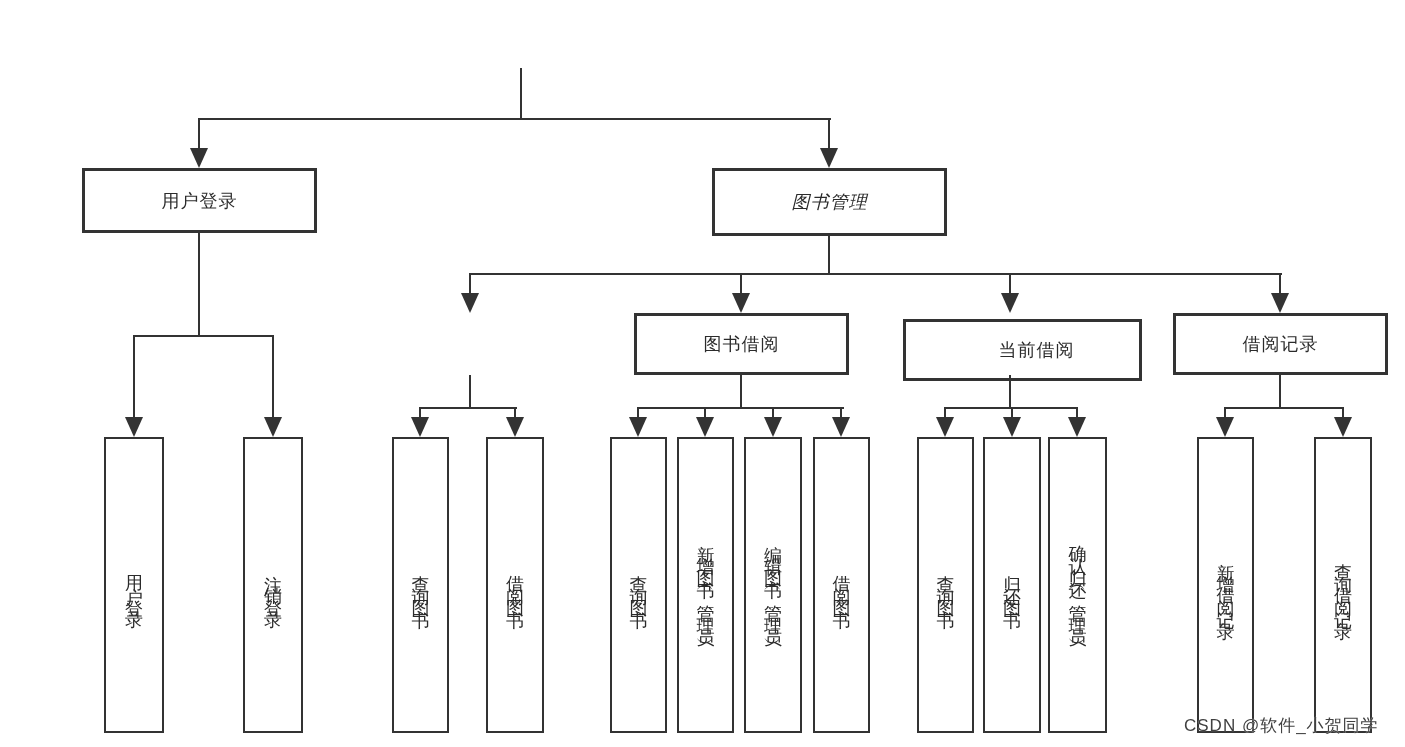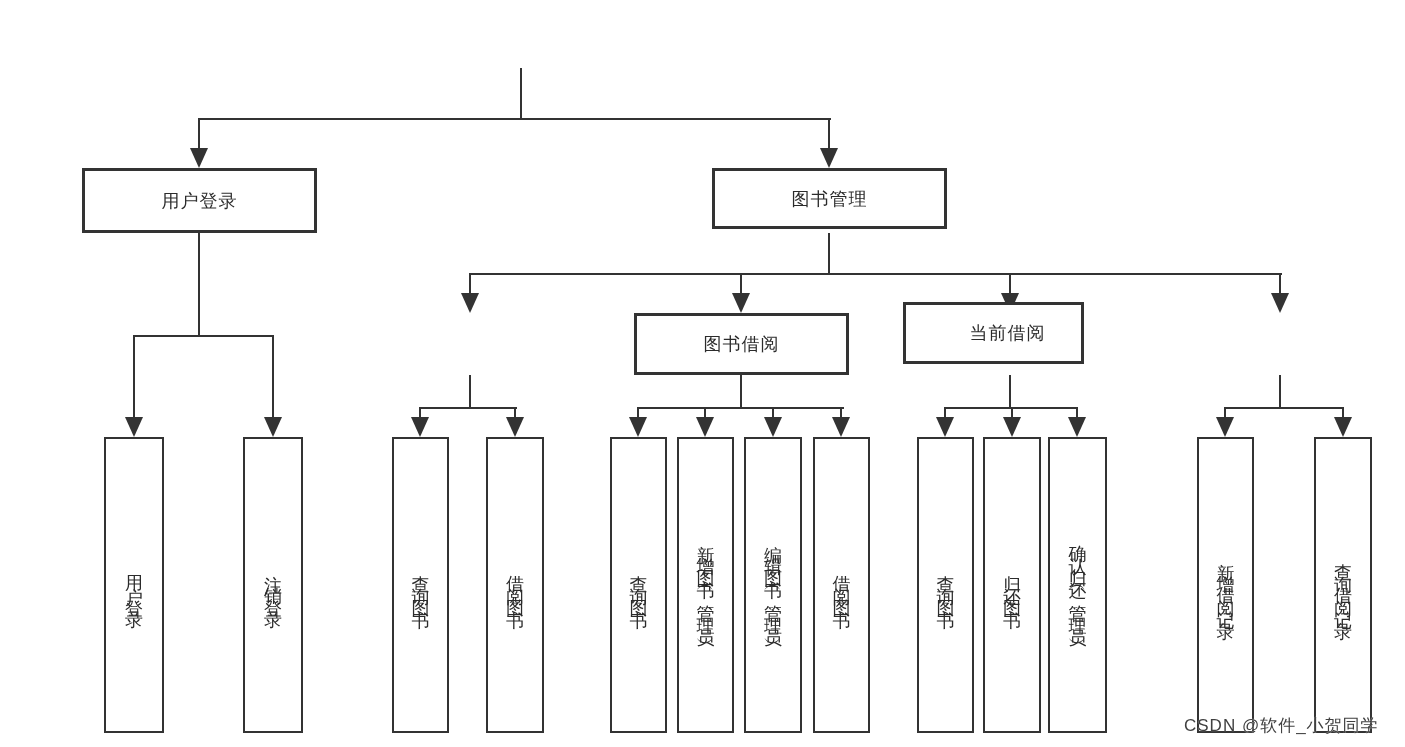--- a/index.html
+++ b/index.html
@@ -74,7 +74,7 @@
   <div class="arrowhead" style="left:820px; top:148px;"></div>
 
   <div class="box" style="left:82px; top:168px; width:235px; height:65px;">用户登录</div>
-  <div class="box" style="left:712px; top:168px; width:235px; height:61px;">图书管理</div>
+  <div class="box" style="left:712px; top:168px; width:235px; height:68px;font-style:italic;">图书管理</div>
 
   <div class="vline" style="left:198px; top:233px; width:2px; height:104px;"></div>
   <div class="hline" style="left:133px; top:335px; width:141px; height:2px;"></div>

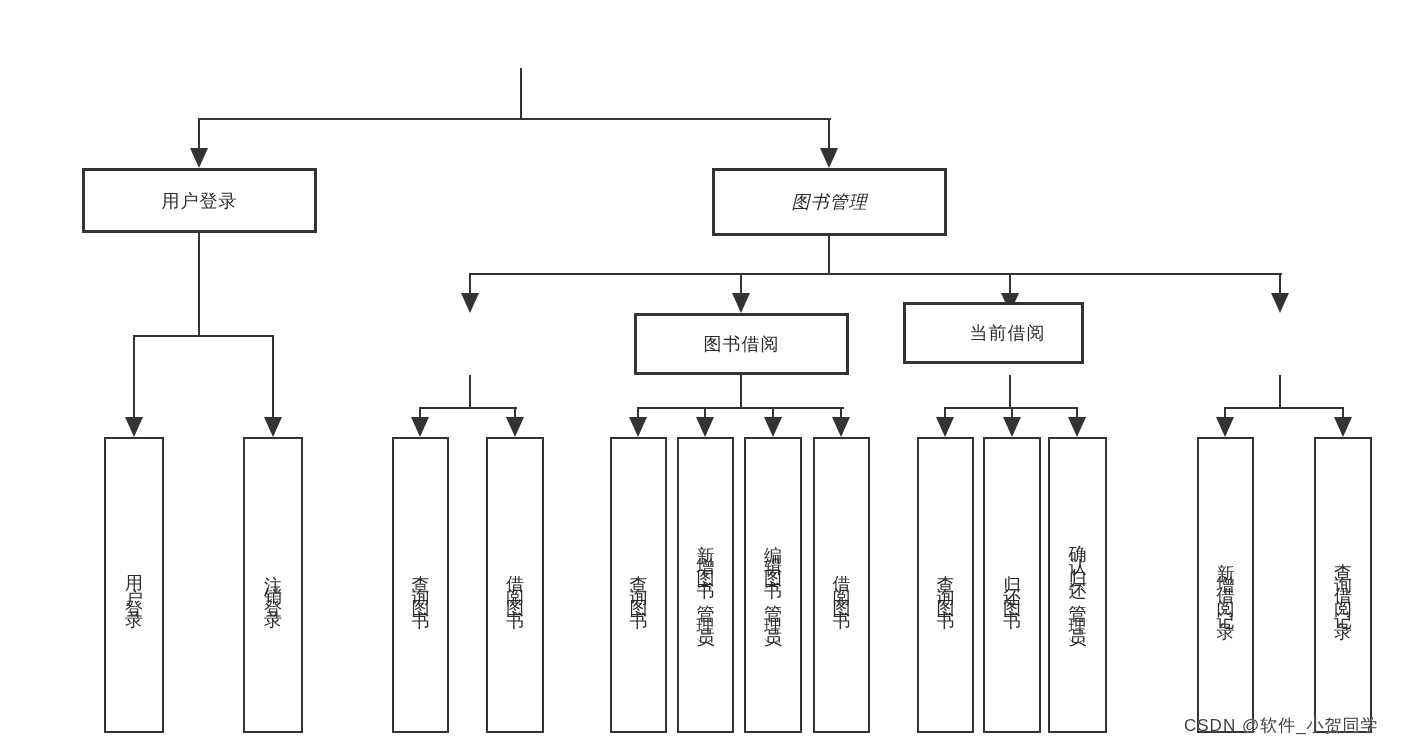--- a/index.html
+++ b/index.html
@@ -95,7 +95,7 @@
   <div class="arrowhead" style="left:1271px; top:293px;"></div>
 
   <div class="box" style="left:634px; top:313px; width:215px; height:62px;">图书借阅</div>
-  <div class="box" style="left:903px; top:302px; width:181px; height:62px;padding-left:28px;">当前借阅</div>
+  <div class="box" style="left:903px; top:319px; width:239px; height:62px;padding-left:28px;">当前借阅</div>
 
   <div class="vline" style="left:469px; top:375px; width:2px; height:34px;"></div>
   <div class="hline" style="left:419px; top:407px; width:98px; height:2px;"></div>

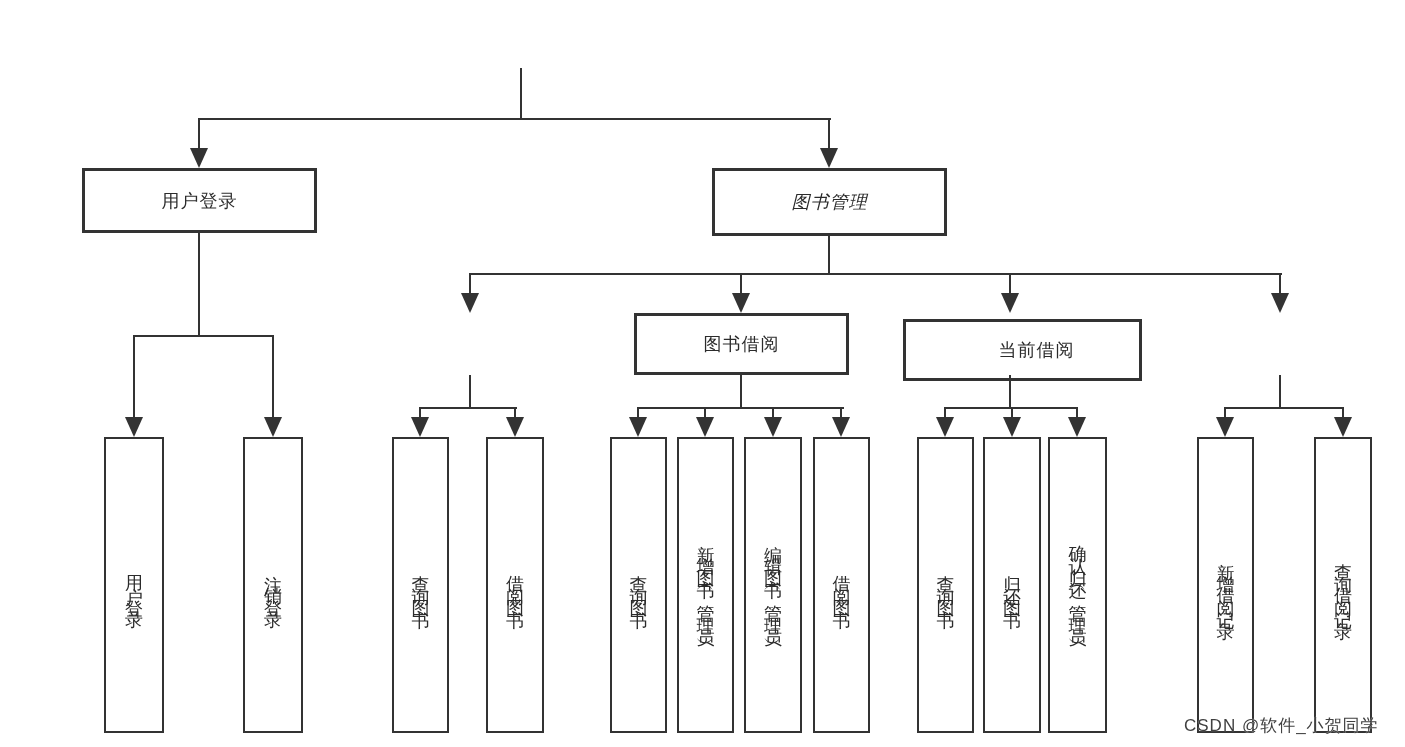--- a/index.html
+++ b/index.html
@@ -96,6 +96,7 @@
 
   <div class="box" style="left:634px; top:313px; width:215px; height:62px;">图书借阅</div>
   <div class="box" style="left:903px; top:319px; width:239px; height:62px;padding-left:28px;">当前借阅</div>
+  <div class="box" style="left:1173px; top:313px; width:215px; height:62px;">借阅记录</div>
 
   <div class="vline" style="left:469px; top:375px; width:2px; height:34px;"></div>
   <div class="hline" style="left:419px; top:407px; width:98px; height:2px;"></div>

